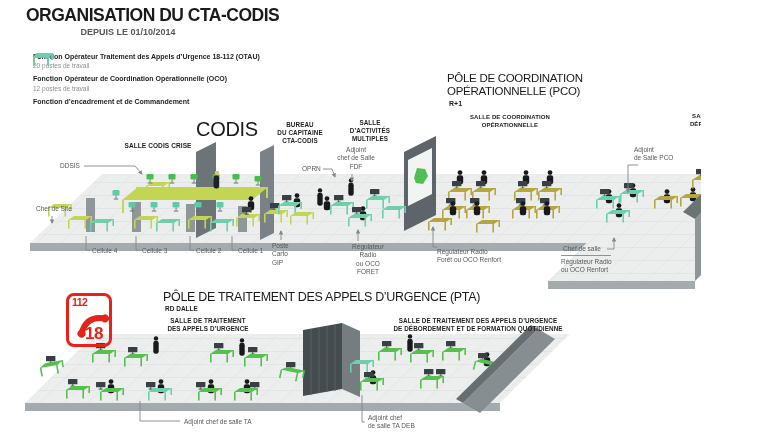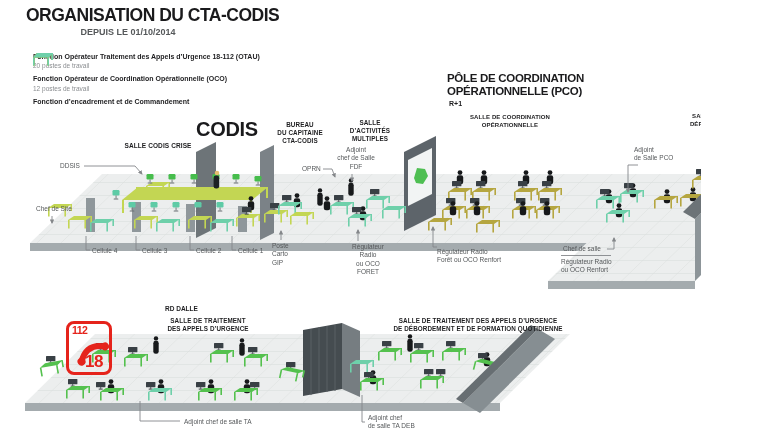--- a/index.html
+++ b/index.html
@@ -7,7 +7,7 @@
   svg{position:absolute;left:0;top:0;}
   .ttl{position:absolute;font-weight:700;color:#1a1a1c;letter-spacing:-0.5px;font-size:17.5px;text-align:center;white-space:nowrap;}
   .sub{position:absolute;font-weight:700;color:#55585a;font-size:9px;text-align:center;letter-spacing:0;}
-  .big{position:absolute;font-weight:700;color:#1a1a1c;letter-spacing:-0.3px;white-space:pre-line;line-height:1.12;}
+  .big{position:absolute;font-weight:400;color:#1a1a1c;letter-spacing:-0.3px;white-space:pre-line;line-height:1.12;}
   .rm{position:absolute;font-weight:700;color:#1d1d1f;font-size:6.3px;text-align:center;white-space:pre-line;line-height:1.3;letter-spacing:0.1px;}
   .sm{position:absolute;font-weight:400;color:#55585a;font-size:6.5px;white-space:pre-line;line-height:1.3;}
   .lvl{position:absolute;font-weight:700;color:#1d1d1f;font-size:7px;}

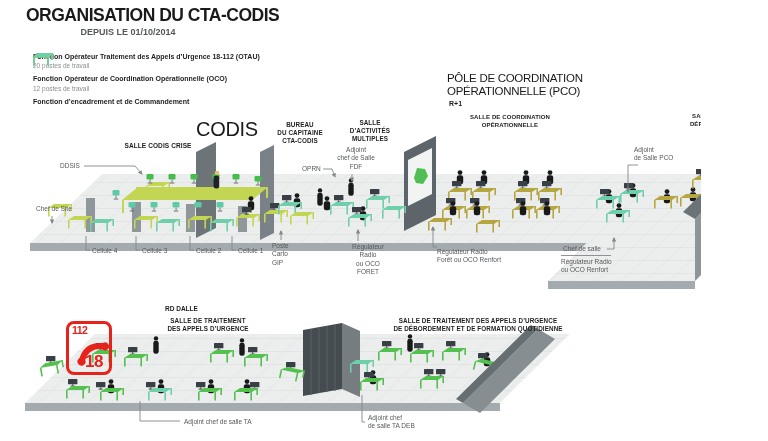--- a/index.html
+++ b/index.html
@@ -16,7 +16,7 @@
   .leg-txt{display:flex;flex-direction:column;}
   .leg-lab{font-weight:700;color:#1d1d1f;font-size:7px;line-height:1.2;}
   .leg-sub{font-weight:400;color:#8a8d90;font-size:6.5px;margin-top:1px;}
-  #logo{position:absolute;left:66px;top:293px;width:46px;height:54px;border:3px solid #e5231b;border-radius:8px;box-sizing:border-box;margin-top:28px;}
+  #logo{position:absolute;left:66px;top:293px;width:46px;height:54px;border:3px solid #e5231b;border-radius:8px;box-sizing:border-box;}
   #logo .n112{position:absolute;left:3px;top:0px;font-weight:700;font-size:10.5px;color:#e5231b;letter-spacing:-0.5px;}
   #logo .n18{position:absolute;right:6px;bottom:0px;font-weight:700;font-size:17px;color:#e5231b;letter-spacing:-0.5px;}
   

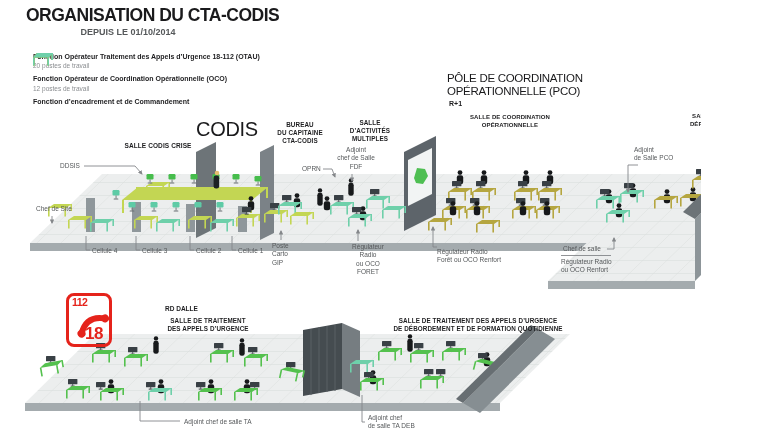--- a/index.html
+++ b/index.html
@@ -357,6 +357,7 @@
   <div class="sm" style="left:561px;top:258px;">Régulateur Radio
 ou OCO Renfort</div>
 
+  <div class="big" style="left:163px;top:290px;font-size:12.5px;">PÔLE DE TRAITEMENT DES APPELS D’URGENCE (PTA)</div>
   <div class="lvl" style="left:165px;top:305px;font-size:6.5px;">RD DALLE</div>
   <div class="rm" style="left:152px;top:317px;width:112px;">SALLE DE TRAITEMENT
 DES APPELS D’URGENCE</div>

